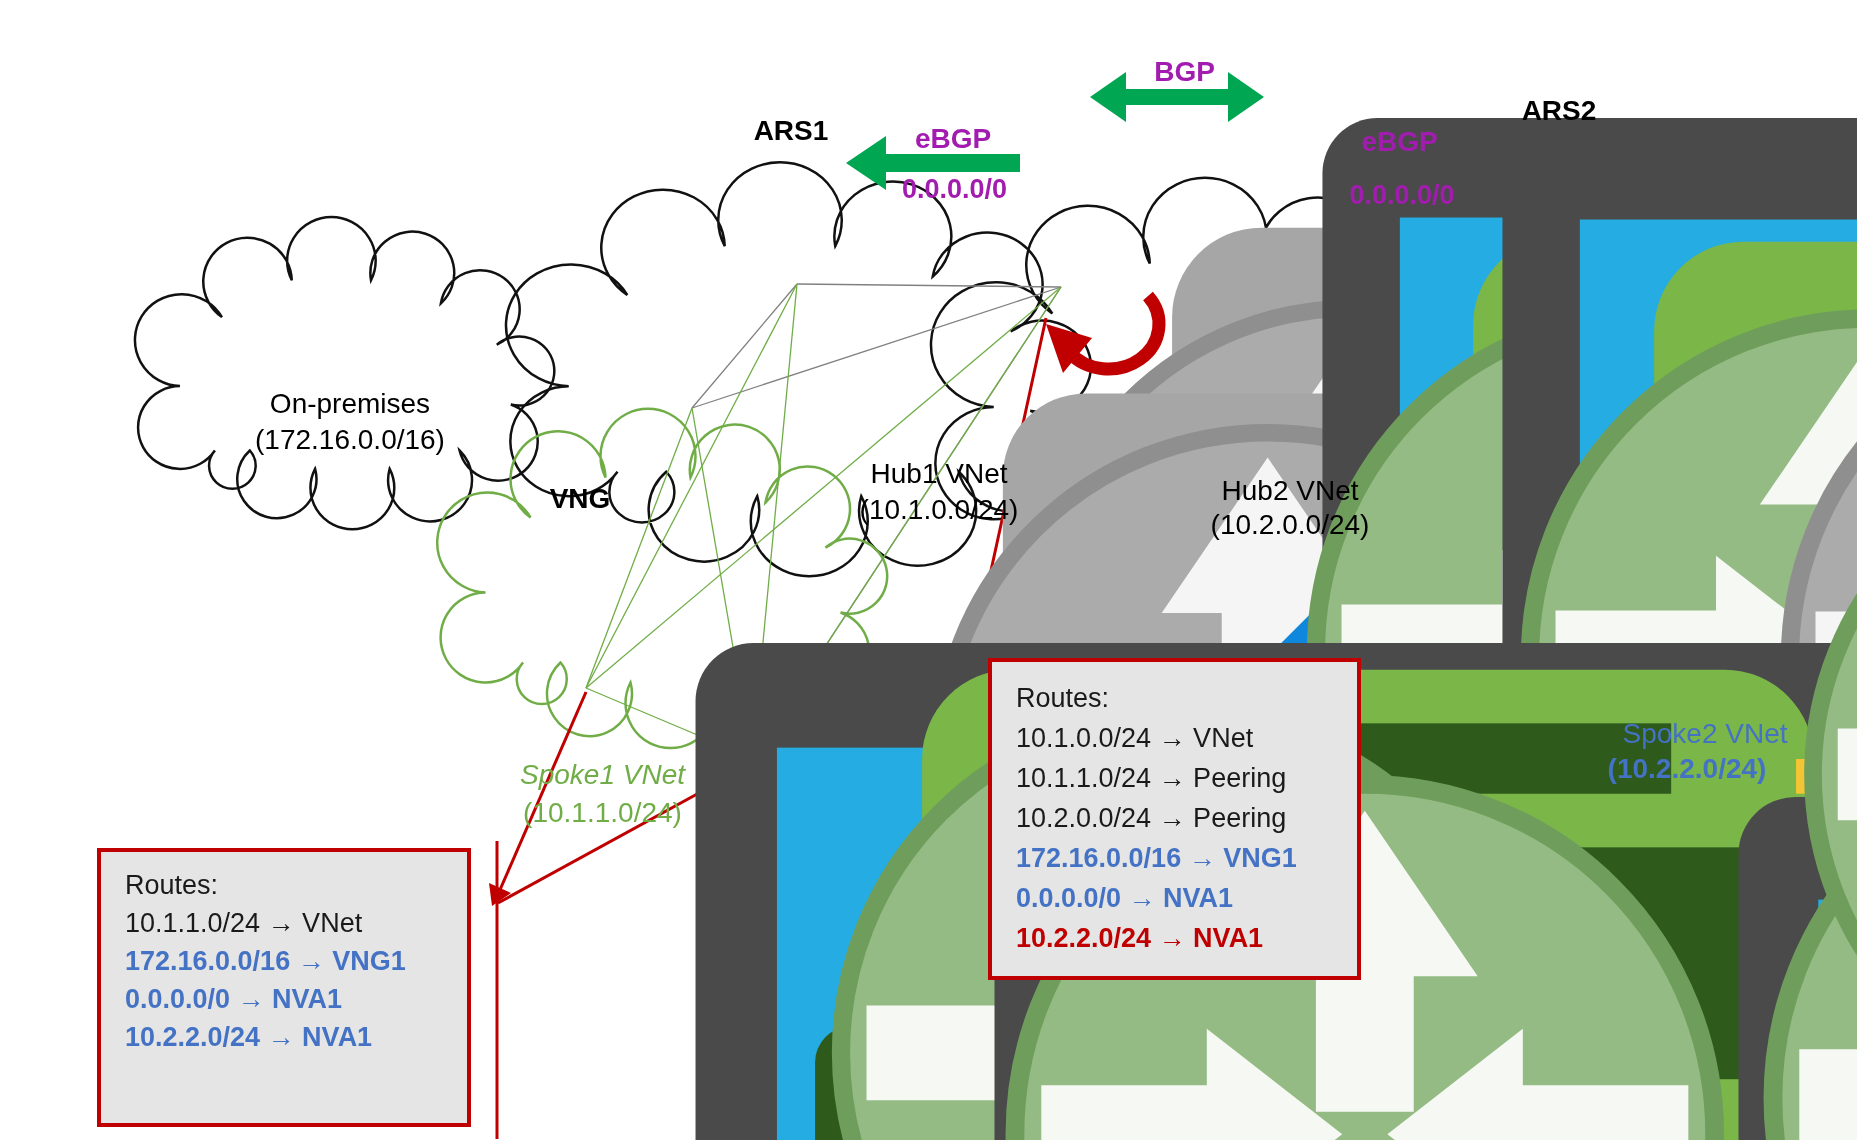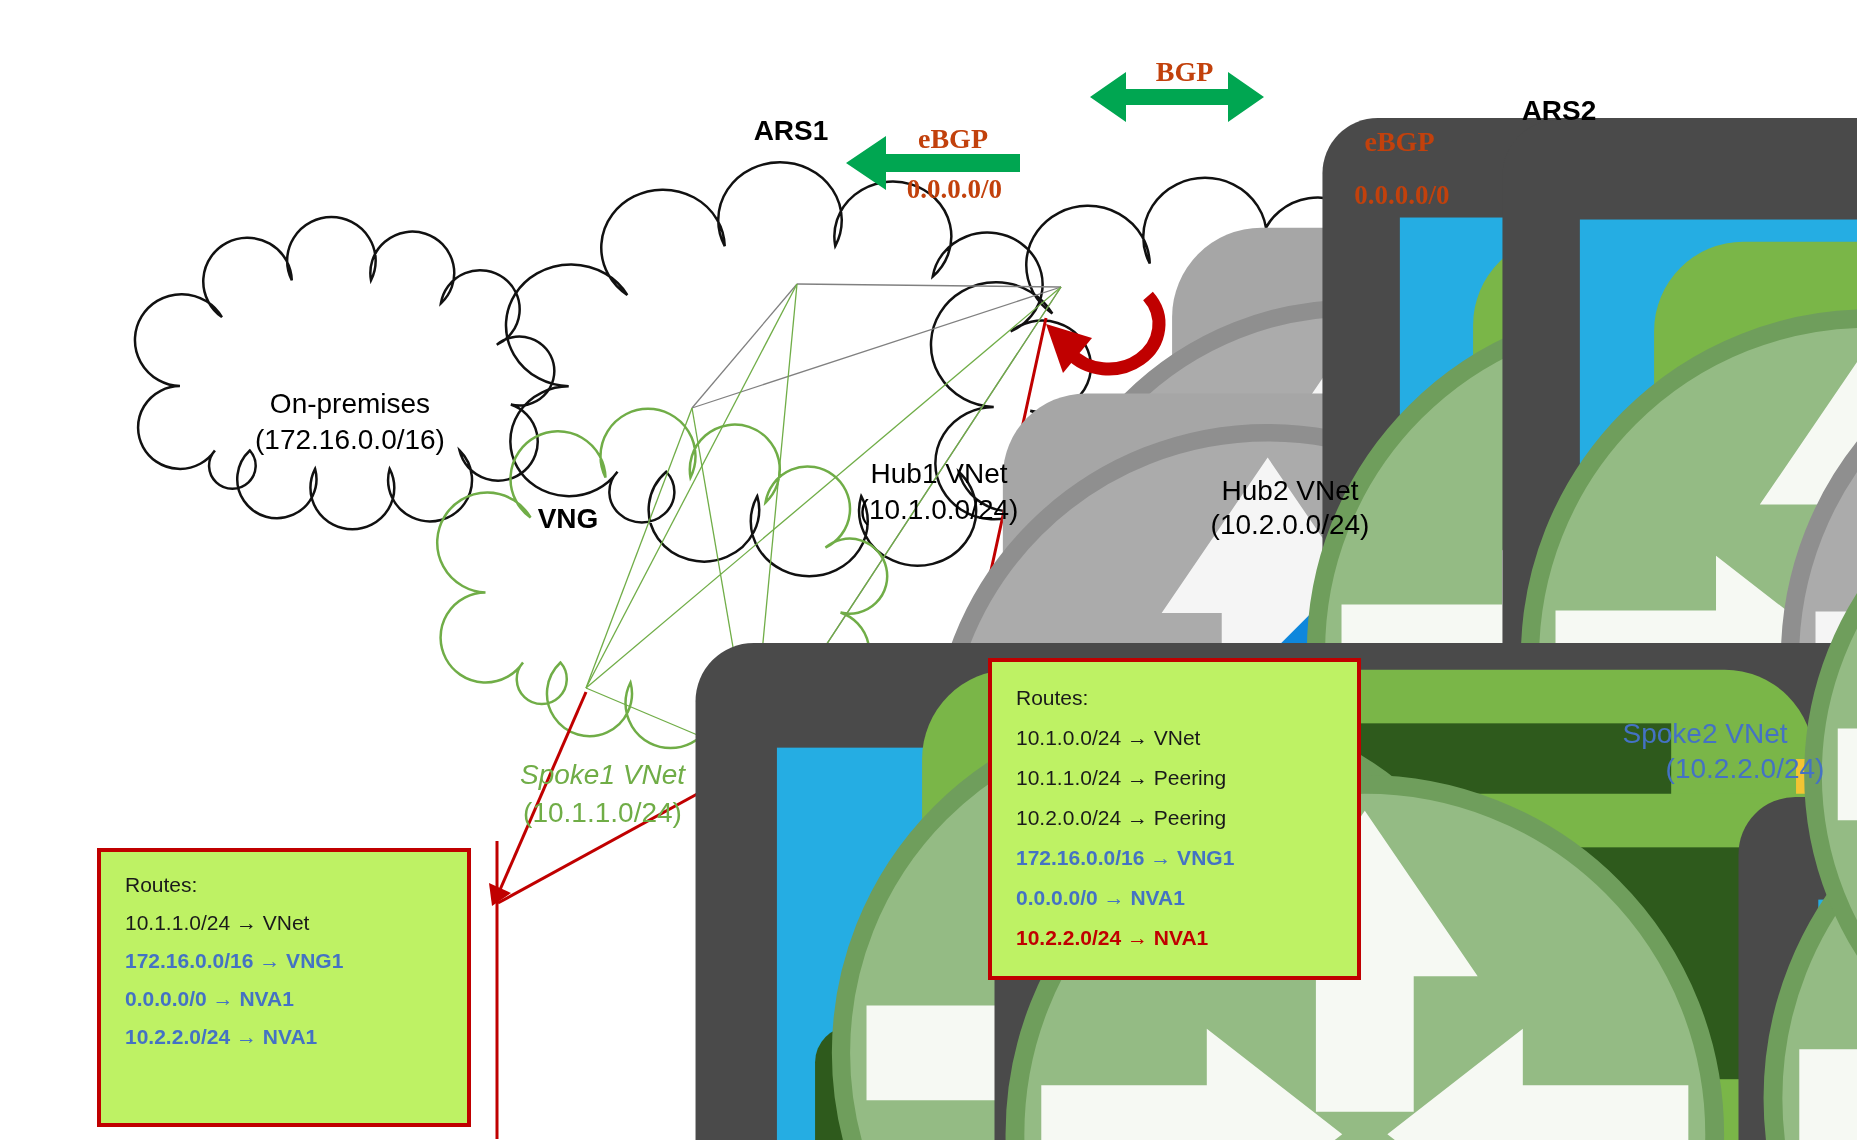--- a/index.html
+++ b/index.html
@@ -28,7 +28,7 @@
 
   .lbl { position:absolute; font-weight:700; font-size:28px; text-align:center;
          color:#000; white-space:nowrap; }
-  .lbl.green  { color:#c2410c;font-family:Liberation Serif, serif; }
+  .lbl.green  { color:#a21caf; }
   .lbl.plain  { font-weight:400; }
   .lbl.spoke1 { color:#70AD47; font-weight:400; }
   .lbl.spoke2 { color:#4472C4; font-weight:400; }

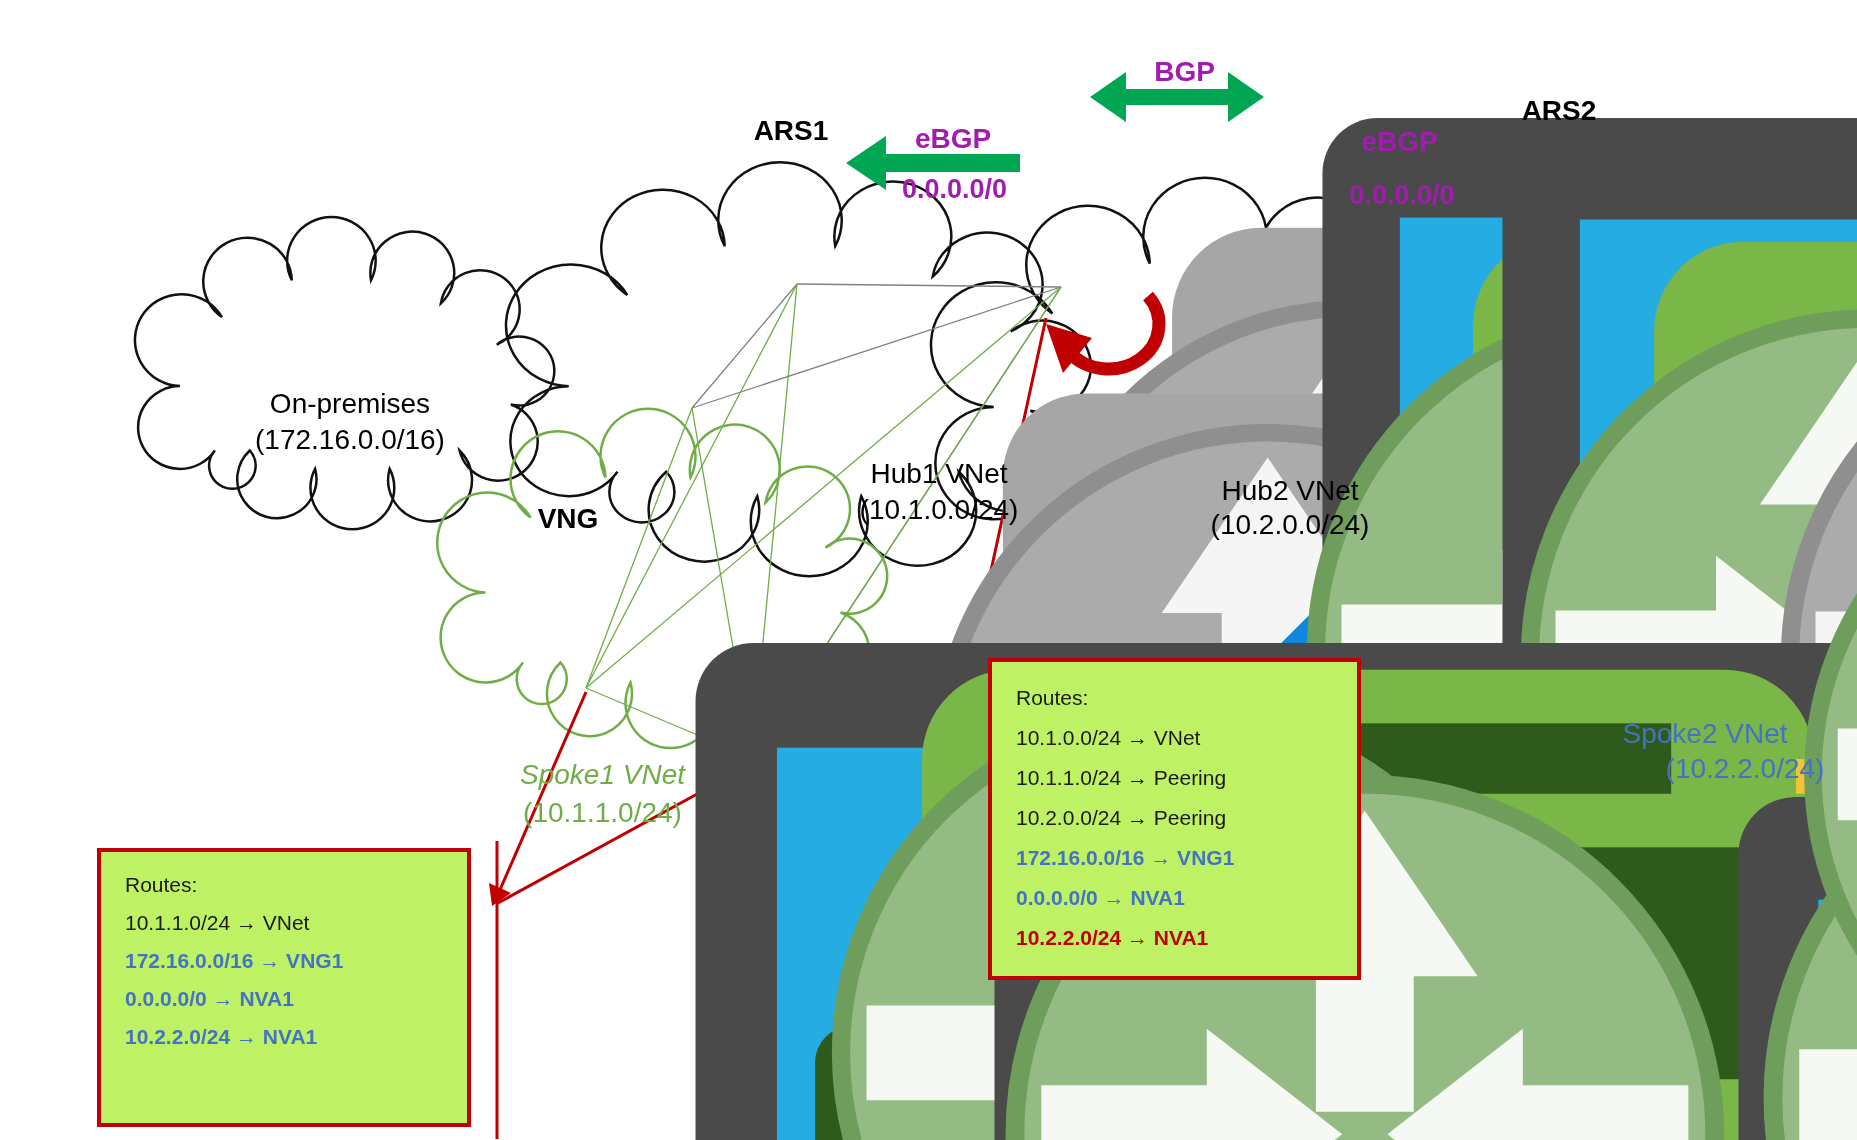--- a/index.html
+++ b/index.html
@@ -211,7 +211,7 @@
 
 <div class="lbl" style="left:726px; top:81px; width:130px;margin-top:34px;">ARS1</div>
 <div class="lbl" style="left:1494px; top:95px; width:130px;">ARS2</div>
-<div class="lbl" style="left:508px; top:483px; width:120px;margin-top:20px;">VNG</div>
+<div class="lbl" style="left:520px; top:483px; width:120px;">VNG</div>
 
 <div class="lbl green" style="left:878px; top:123px; width:150px;">eBGP</div>
 <div class="lbl green" style="left:872px; top:174px; width:165px; font-size:27px;">0.0.0.0/0</div>

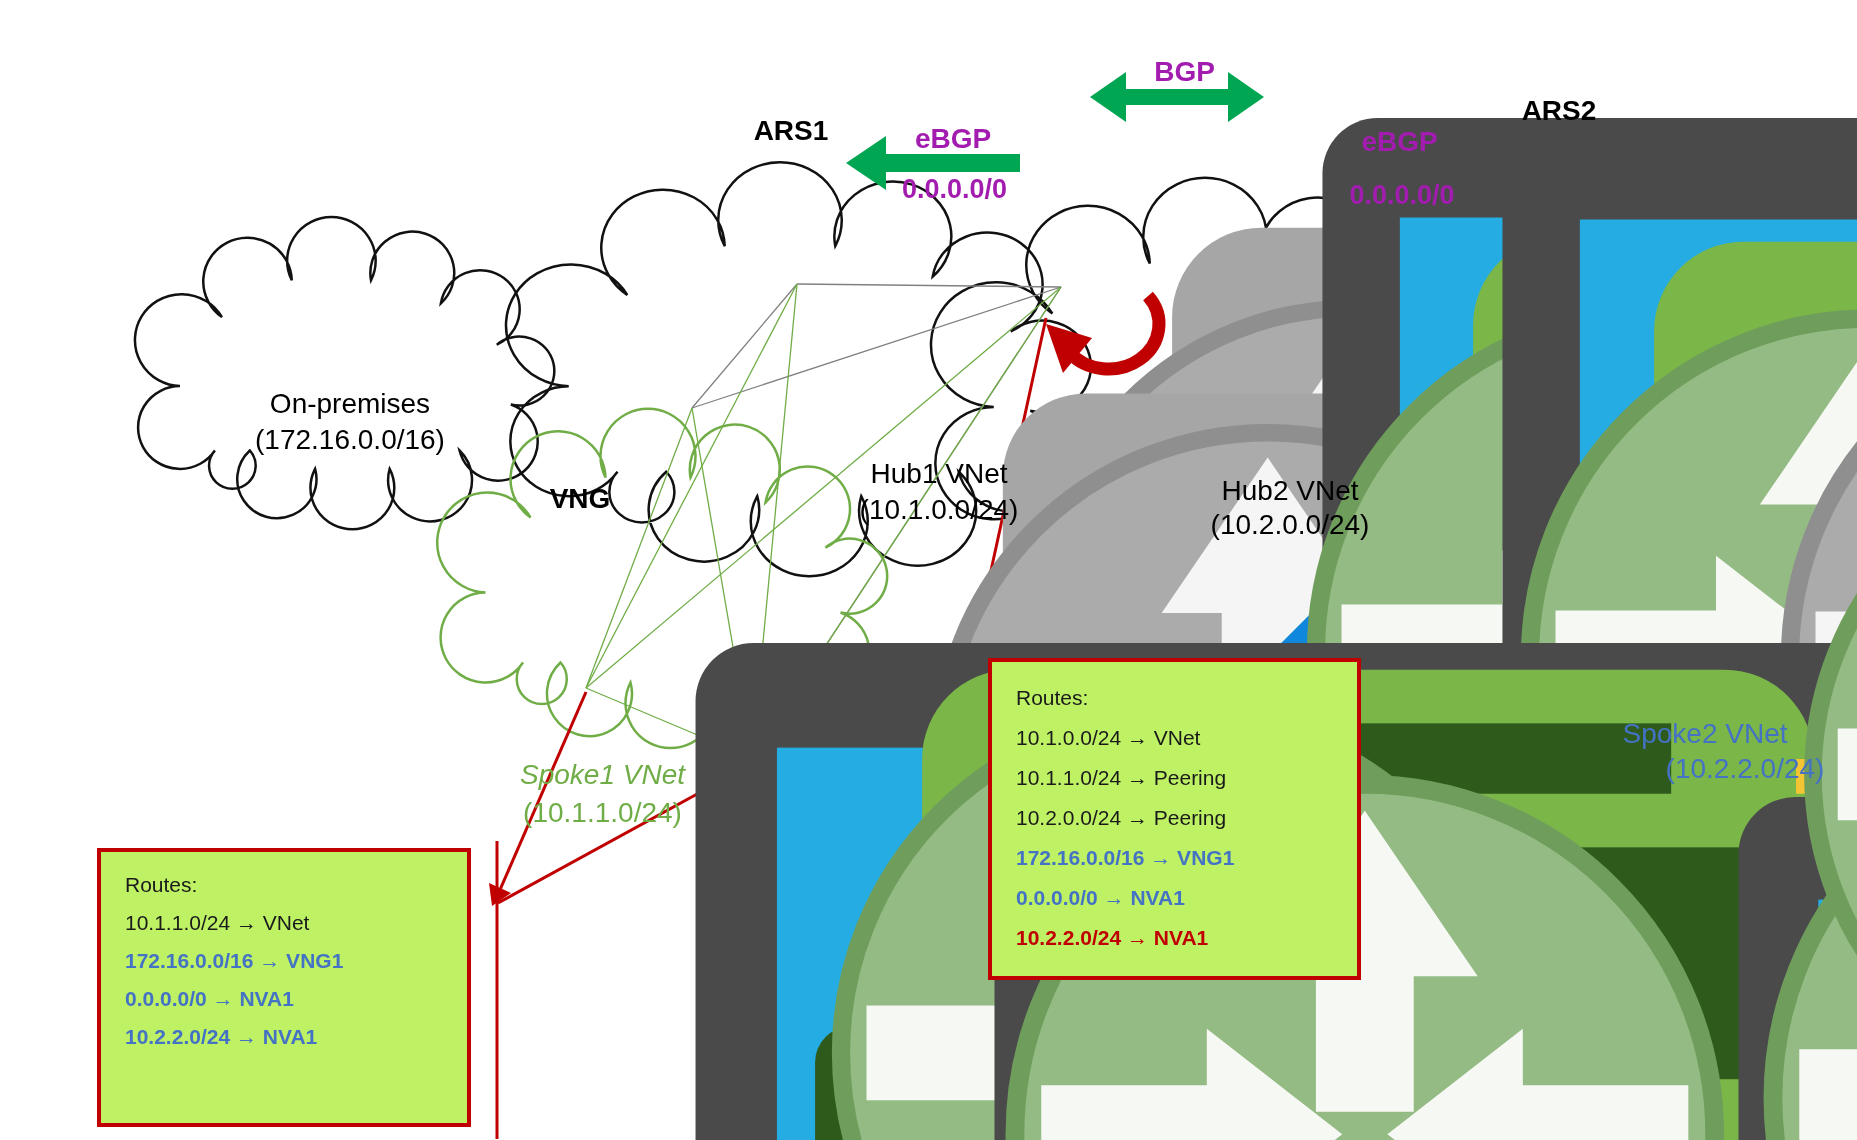--- a/index.html
+++ b/index.html
@@ -34,8 +34,8 @@
   .lbl.spoke2 { color:#4472C4; font-weight:400; }
   .lbl.screen { color:#fff; font-size:31px; letter-spacing:1px; }
 
-  .rbox { position:absolute; background:#bef264; border:4px solid #C00000;
-          box-sizing:border-box; font-size:21px; color:#1a1a1a; z-index:5; }
+  .rbox { position:absolute; background:#e5e5e5; border:4px solid #C00000;
+          box-sizing:border-box; font-size:27px; color:#1a1a1a; z-index:5; }
   .rbox .rline { padding-left:24px; line-height:38px; white-space:nowrap; }
   .rbox2 .rline { line-height:40px; }
   .rline[data-color="blue"] { color:#4472C4; font-weight:700; }

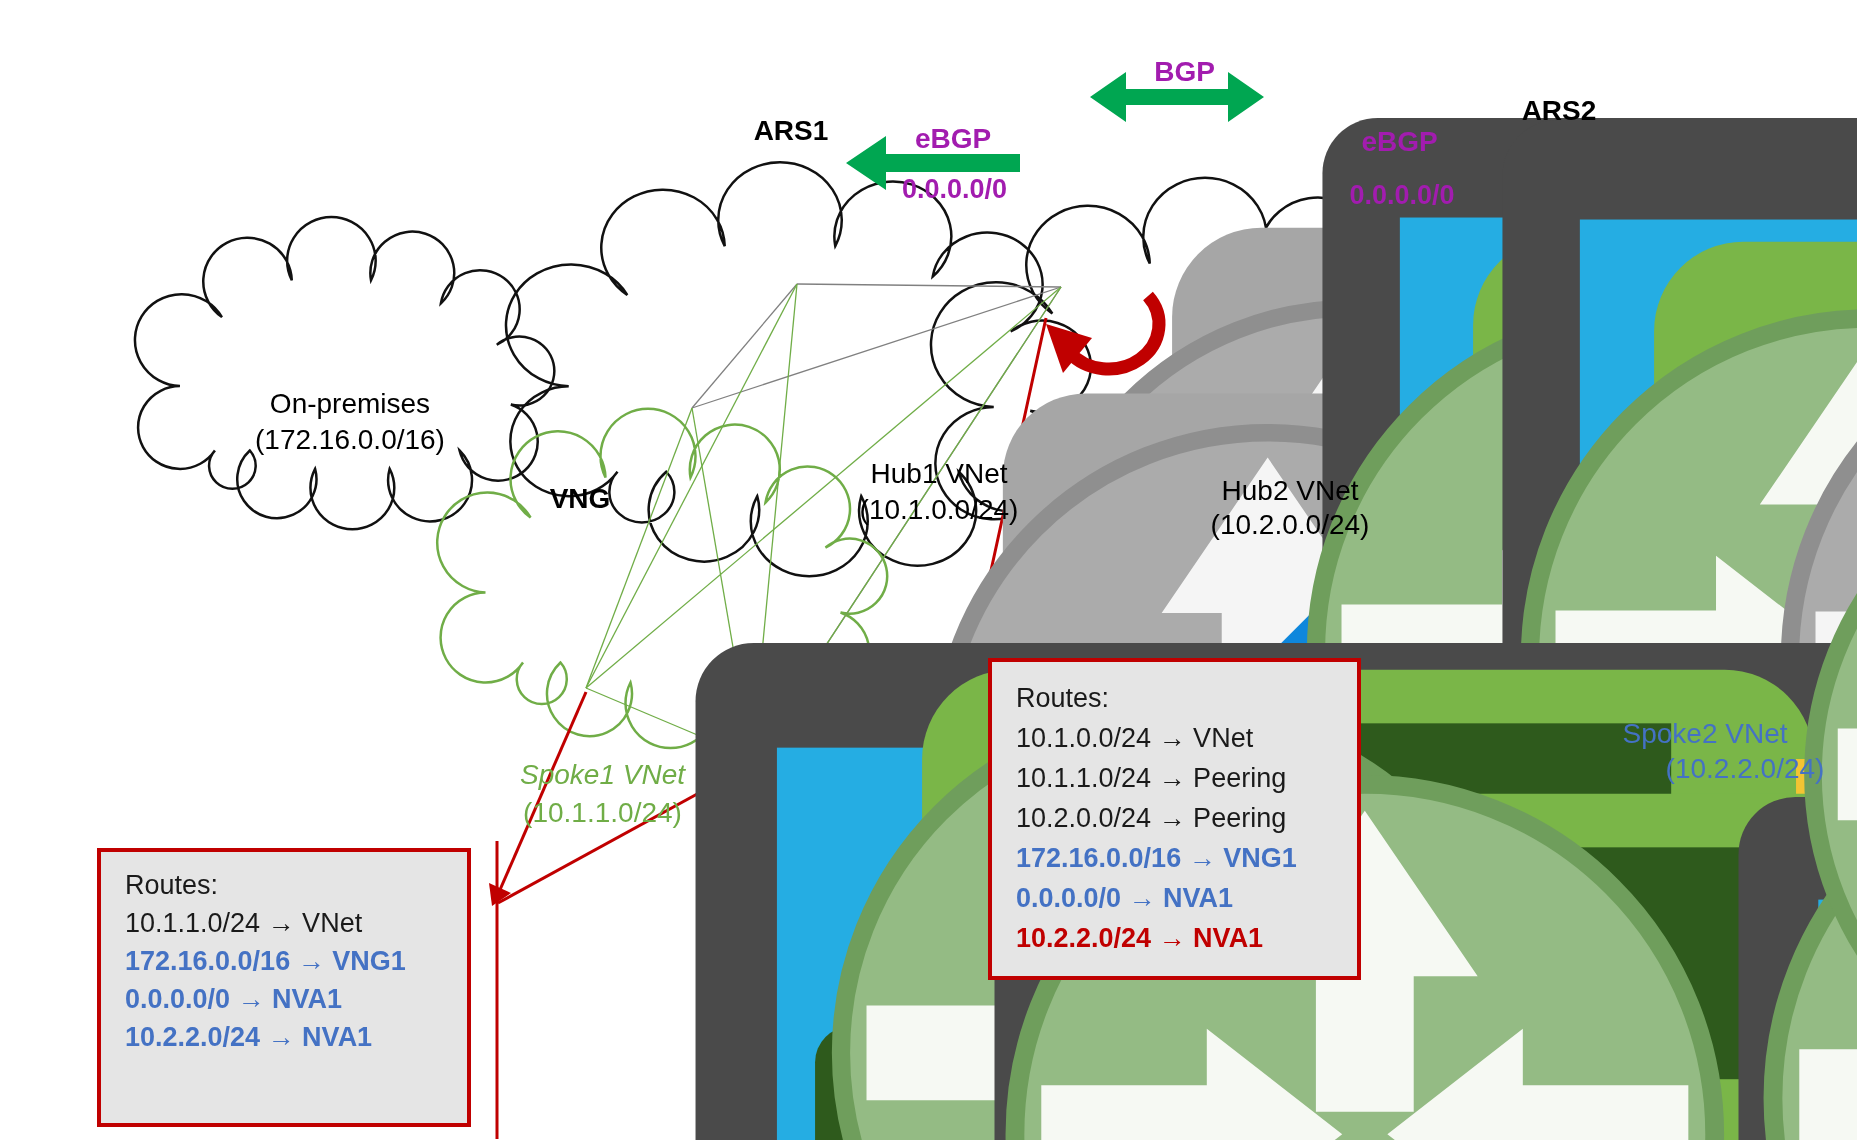--- a/index.html
+++ b/index.html
@@ -235,7 +235,7 @@
 <div class="lbl spoke1" style="left:495px; top:797px; width:215px;">(10.1.1.0/24)</div>
 
 <div class="lbl spoke2" style="left:1605px; top:718px; width:200px;text-align:center;">Spoke2 VNet</div>
-<div class="lbl spoke2" style="left:1640px; top:753px; width:210px;">(10.2.2.0/24)</div>
+<div class="lbl spoke2" style="left:1582px; top:753px; width:210px;font-weight:bold;">(10.2.2.0/24)</div>
 
 <div class="rbox" style="left:97px; top:848px; width:374px; height:279px; padding-top:14px;">
   <div class="rline" data-color="black">Routes:</div>

